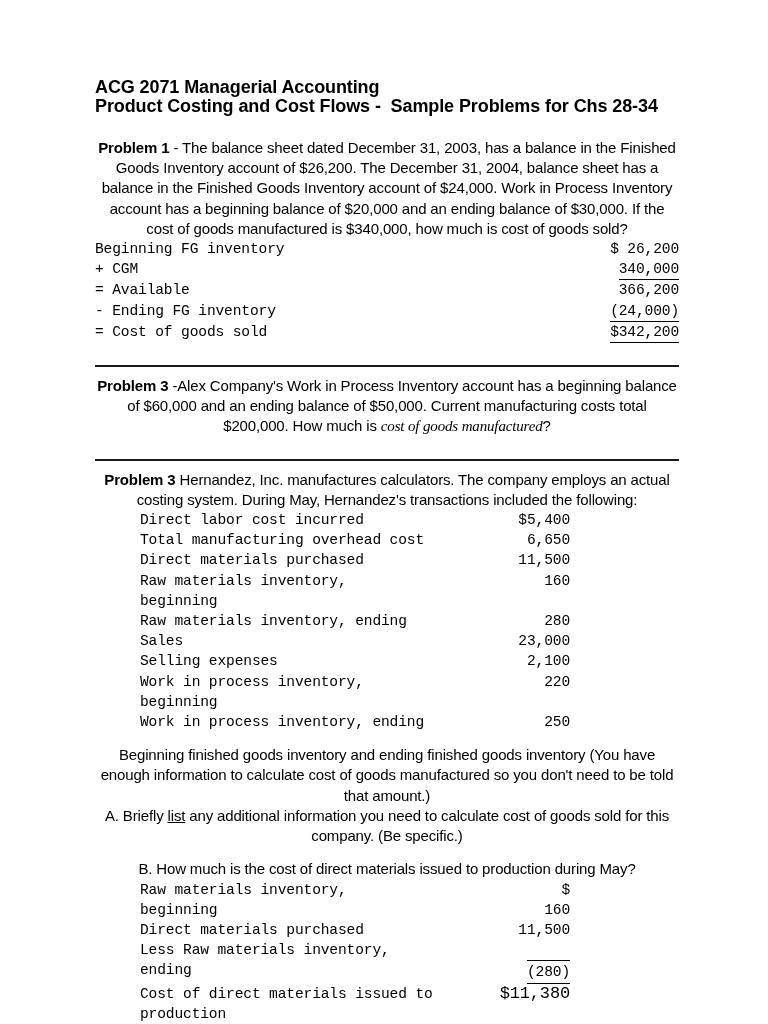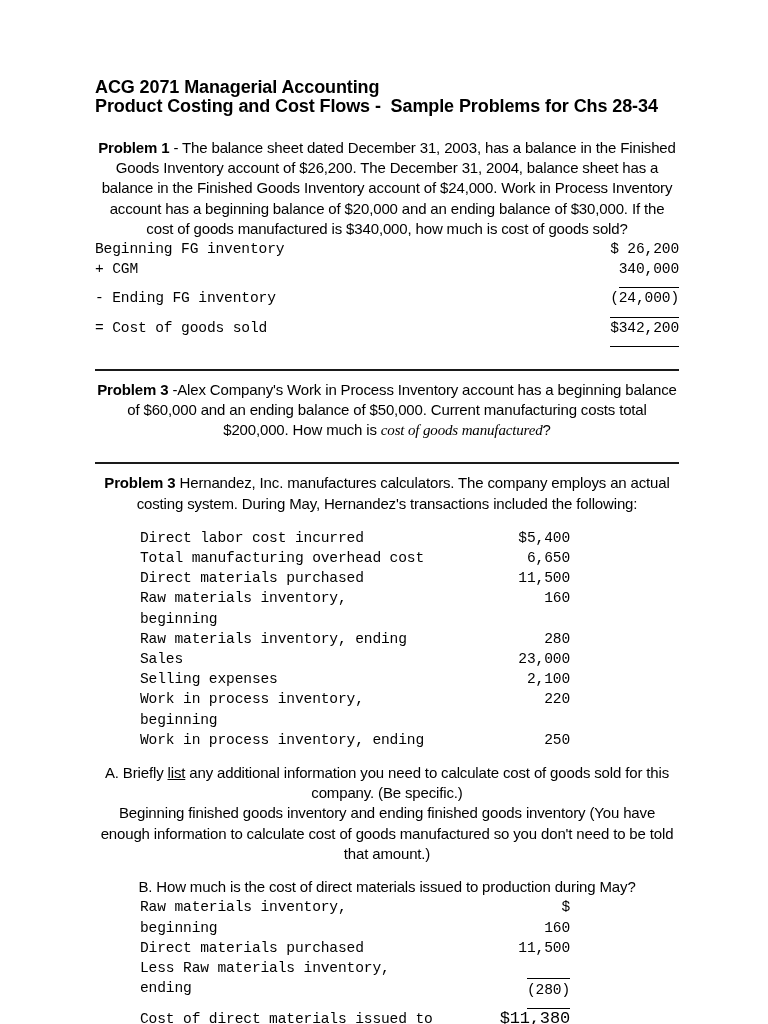--- a/index.html
+++ b/index.html
@@ -70,7 +70,7 @@
   table.fig1 td.lbl { width: 250px; }
   table.fig1 td.val { width: 95px; padding-left: 0; }
   table.fig1 tr td.val > span { display: inline-block; }
-  .uline { border-bottom: 1.4px solid #000; padding-bottom: 8px; text-align: center; }
+  .uline { border-bottom: 1.4px solid #000; padding-bottom: 0px; text-align: center; }
 
   
   table.fig3 { margin-left: 45px; width: 430px; margin-top: 14px; }

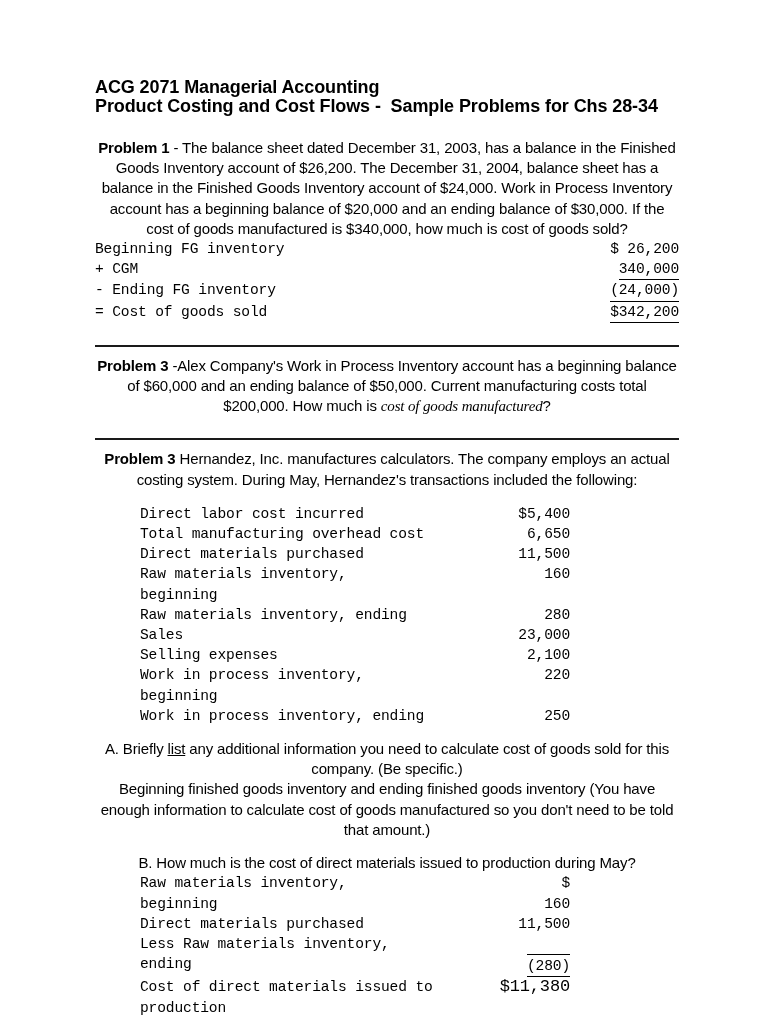--- a/index.html
+++ b/index.html
@@ -110,6 +110,10 @@
         <td class="val"><span class="uline">340,000</span></td>
       </tr>
       <tr>
+        <td class="lbl">= Available</td>
+        <td class="val"><span>366,200</span></td>
+      </tr>
+      <tr>
         <td class="lbl">- Ending FG inventory</td>
         <td class="val"><span class="uline">(24,000)</span></td>
       </tr>

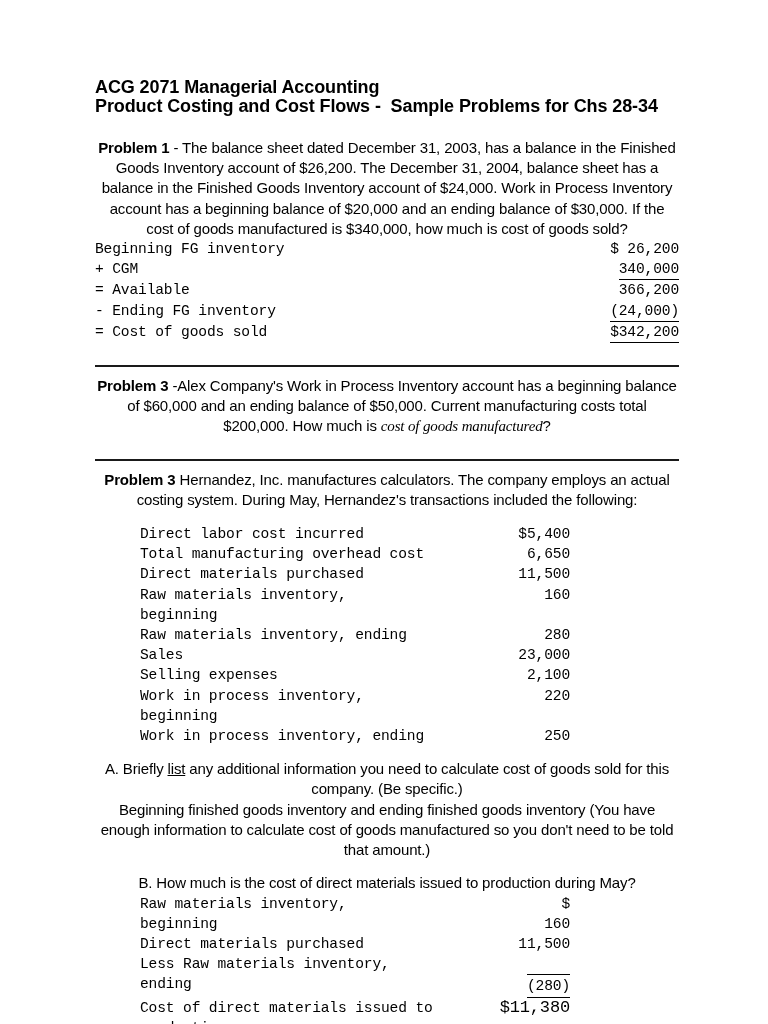--- a/index.html
+++ b/index.html
@@ -73,7 +73,7 @@
   .uline { border-bottom: 1.4px solid #000; padding-bottom: 0px; text-align: center; }
 
   
-  table.fig3 { margin-left: 45px; width: 430px; margin-top: 14px; }
+  table.fig3 { margin-left: 45px; width: 430px; }
   table.fig3 td.lbl { width: 240px; }
   table.fig3 td.val { width: 90px; }
 

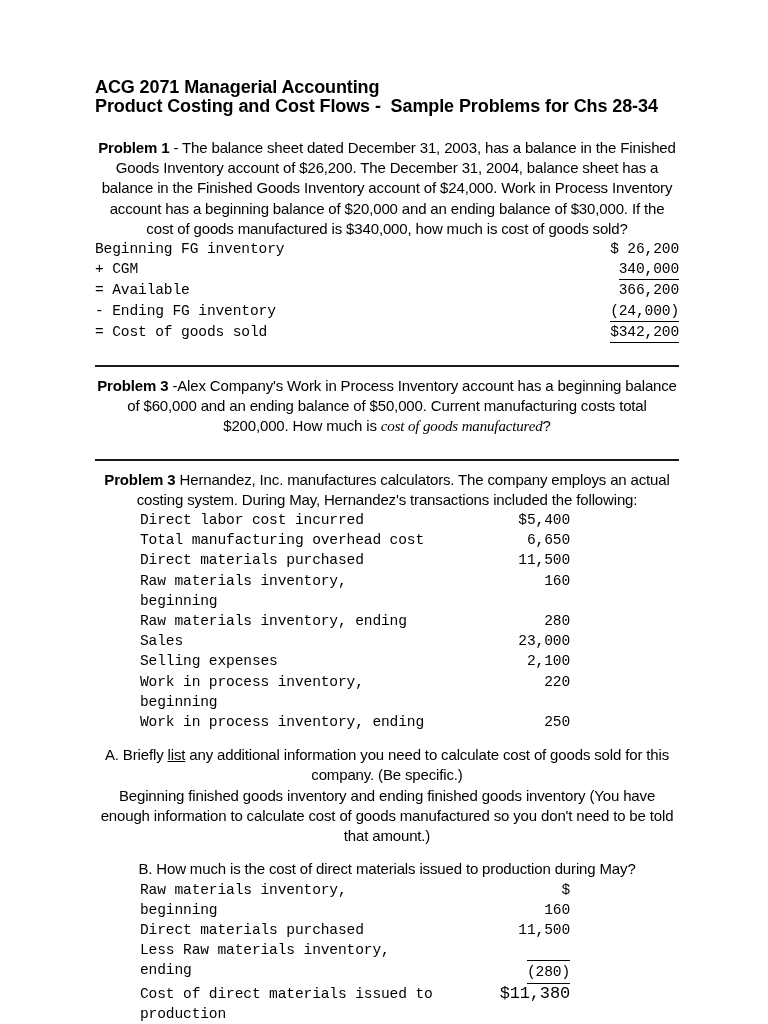--- a/index.html
+++ b/index.html
@@ -185,8 +185,8 @@
 
   <div class="spacer-md"></div>
 
+  <div class="para"> Beginning finished goods inventory and ending finished goods inventory (You have enough information to calculate cost of goods manufactured so you don't need to be told that amount.)</div>
   <div class="para"><span>A.  Briefly </span><u>list</u><span> any additional information you need to calculate cost of goods sold for this company. (Be specific.)</span></div>
-  <div class="para"> Beginning finished goods inventory and ending finished goods inventory (You have enough information to calculate cost of goods manufactured so you don't need to be told that amount.)</div>
 
   <div class="spacer-md"></div>
 

